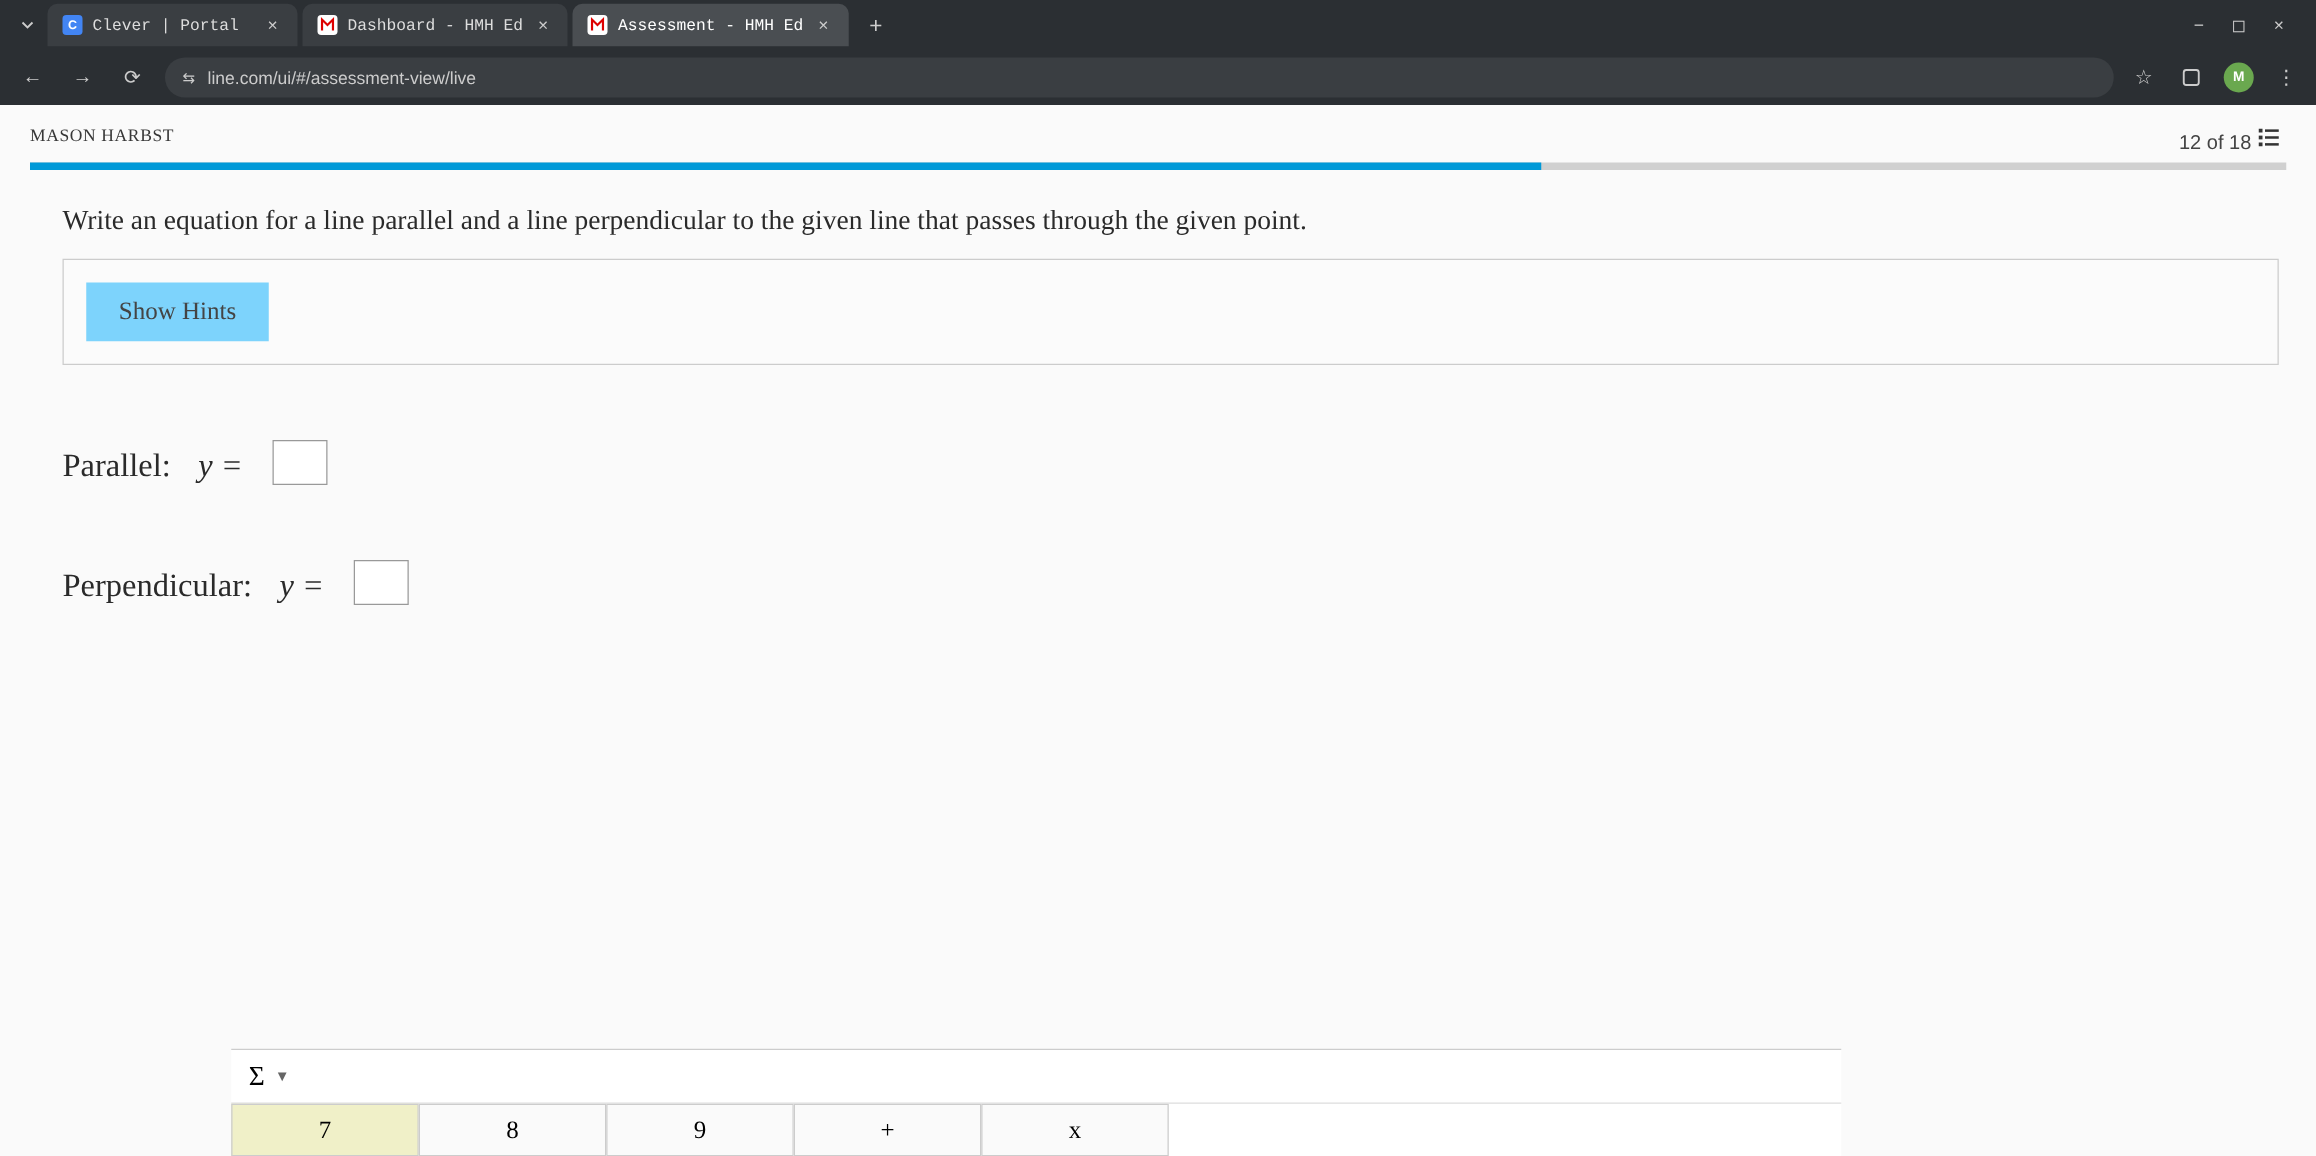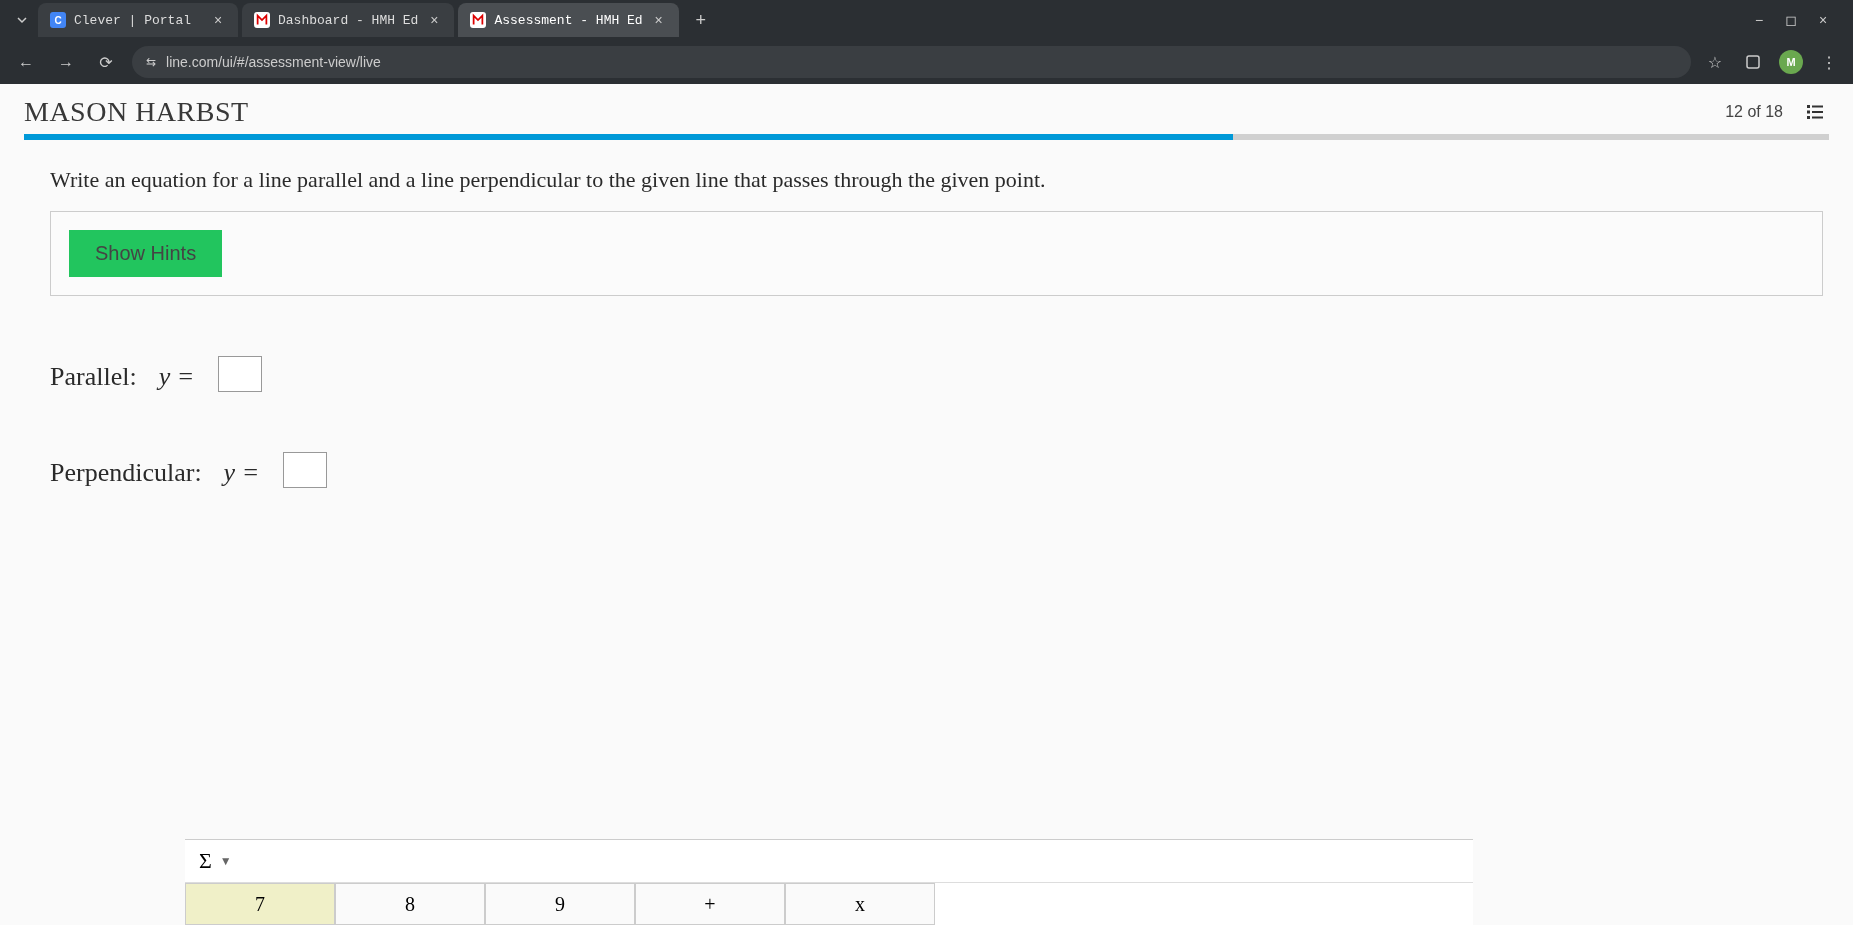--- a/index.html
+++ b/index.html
@@ -156,7 +156,7 @@
 }
 .student-name {
   font-family: Georgia, serif;
-  font-size: 28px;
+  font-size: 14px;
   color: #383838;
   letter-spacing: 0.5px;
 }

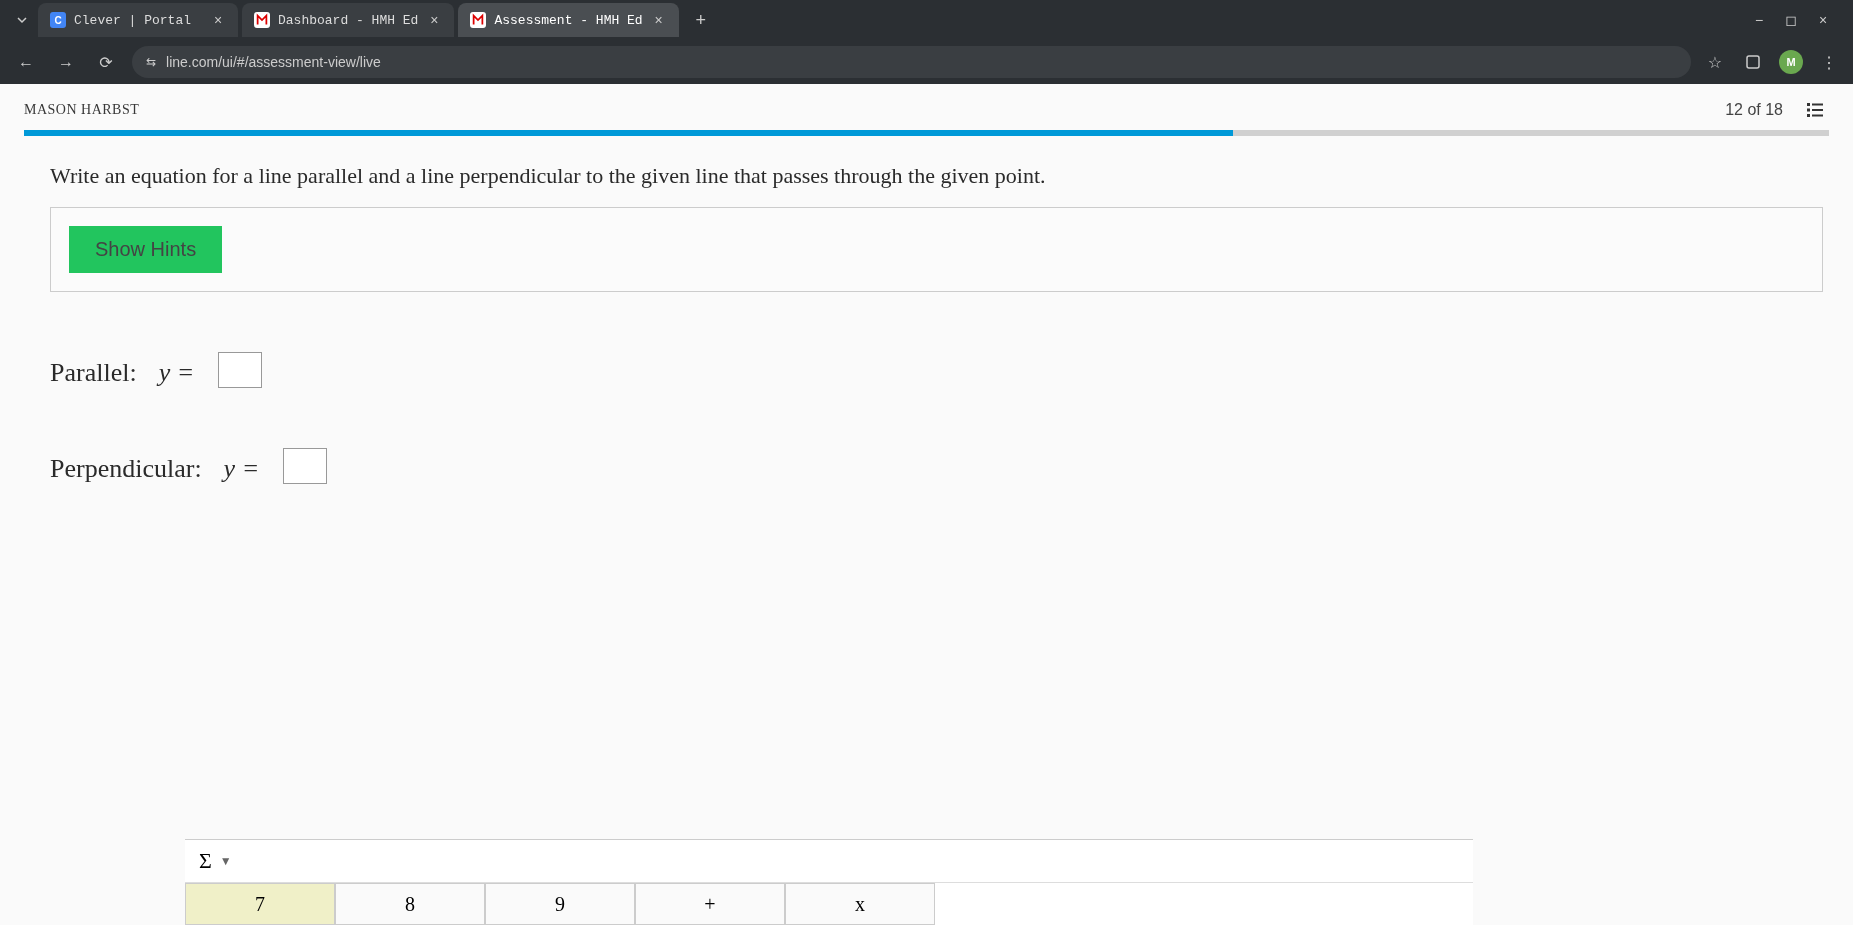--- a/index.html
+++ b/index.html
@@ -162,8 +162,7 @@
 }
 .header-right {
   display: flex;
-  align-items: center;
-  gap: 18px;
+  align-items: flex-end;
 }
 .page-indicator {
   font-size: 16px;

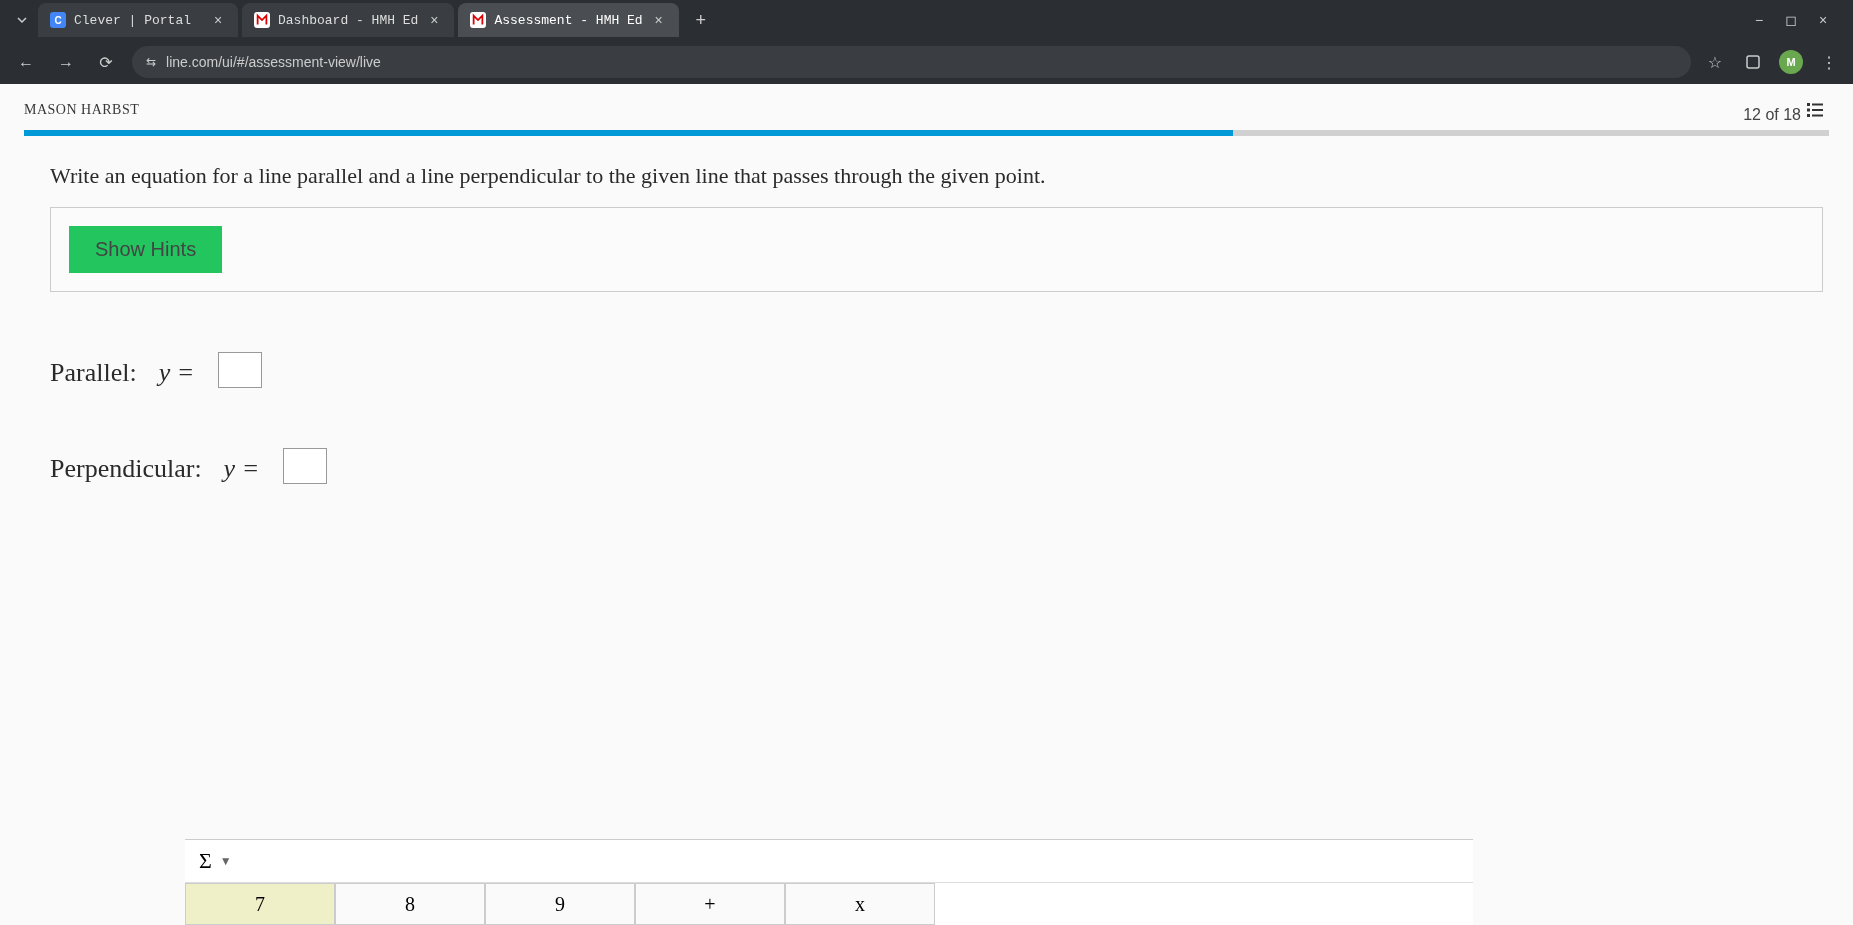--- a/index.html
+++ b/index.html
@@ -218,11 +218,11 @@
   margin-bottom: 60px;
 }
 .show-hints-btn {
-  background: #22c55e;
+  background: #7dd3fc;
   border: none;
   padding: 12px 26px;
   font-size: 20px;
-  font-family: Liberation Sans, sans-serif;
+  font-family: Liberation Serif, serif;
   color: #444;
   cursor: pointer;
 }

